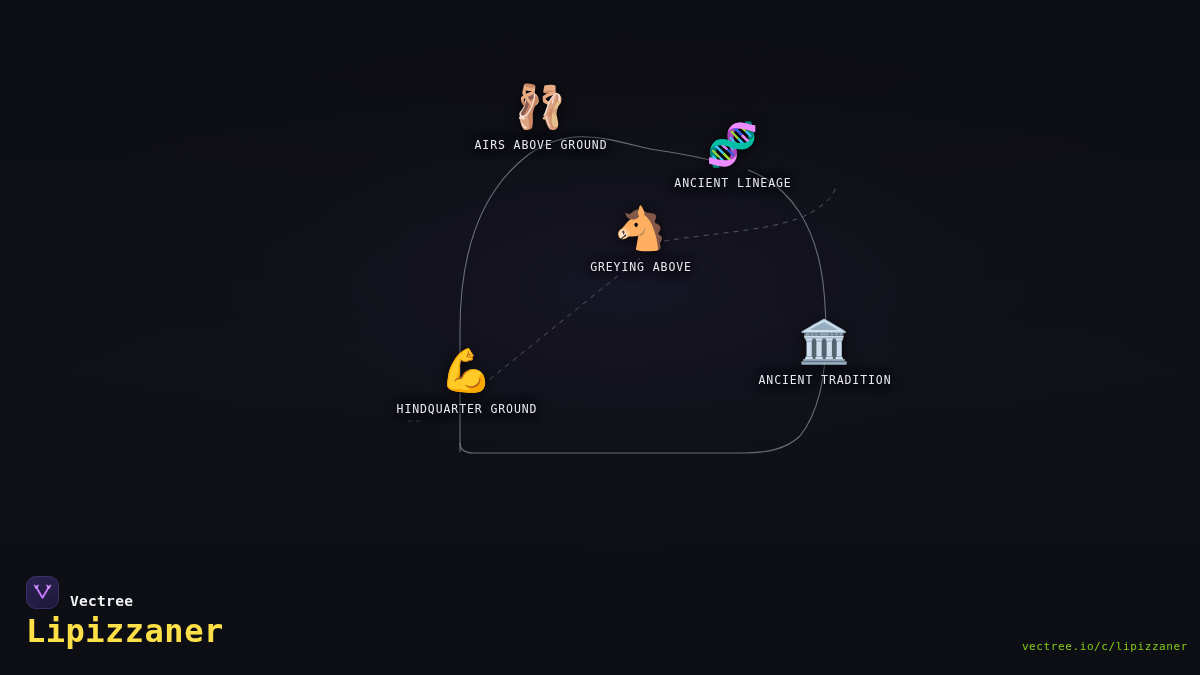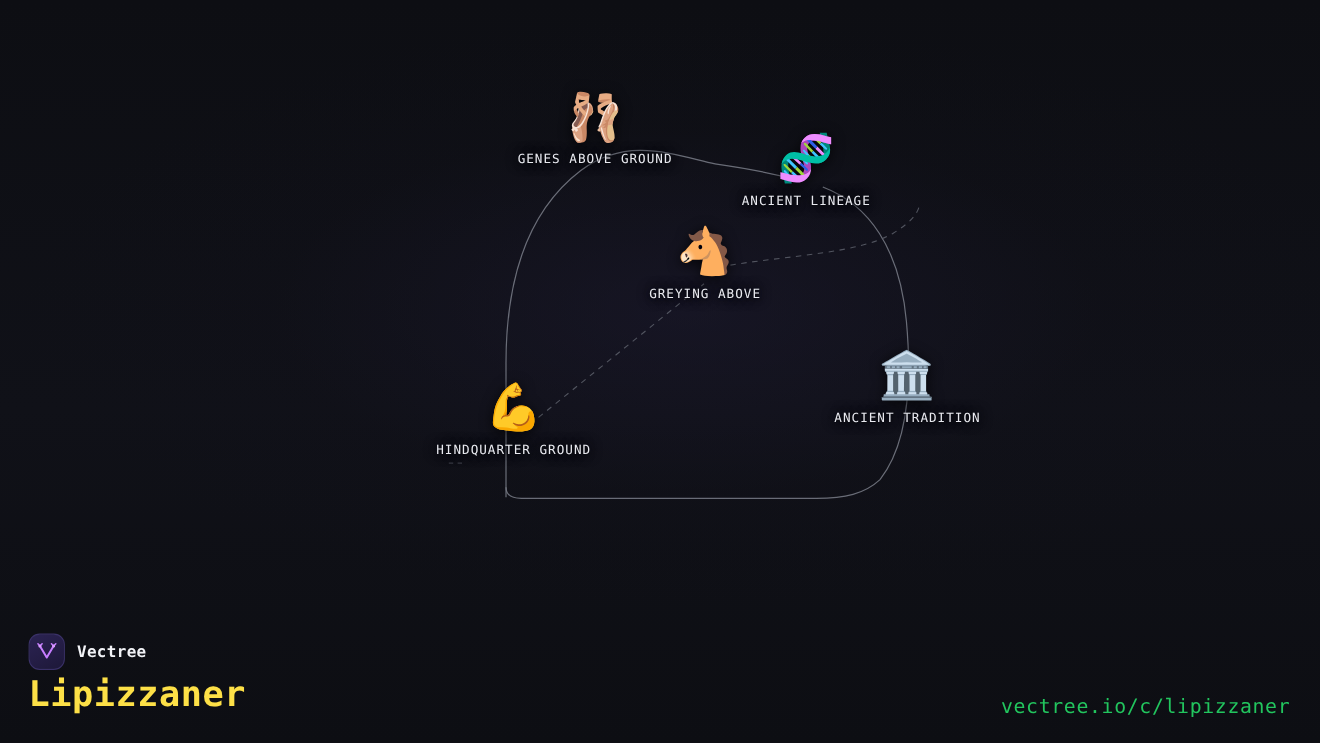--- a/index.html
+++ b/index.html
@@ -163,7 +163,7 @@
 
   <div class="node" style="left:541px; top:117px;">
     <div class="node-emoji">🩰</div>
-    <div class="node-label">GENES ABOVE GROUND</div>
+    <div class="node-label">AIRS ABOVE GROUND</div>
   </div>
 
   <div class="node" style="left:733px; top:155px;">

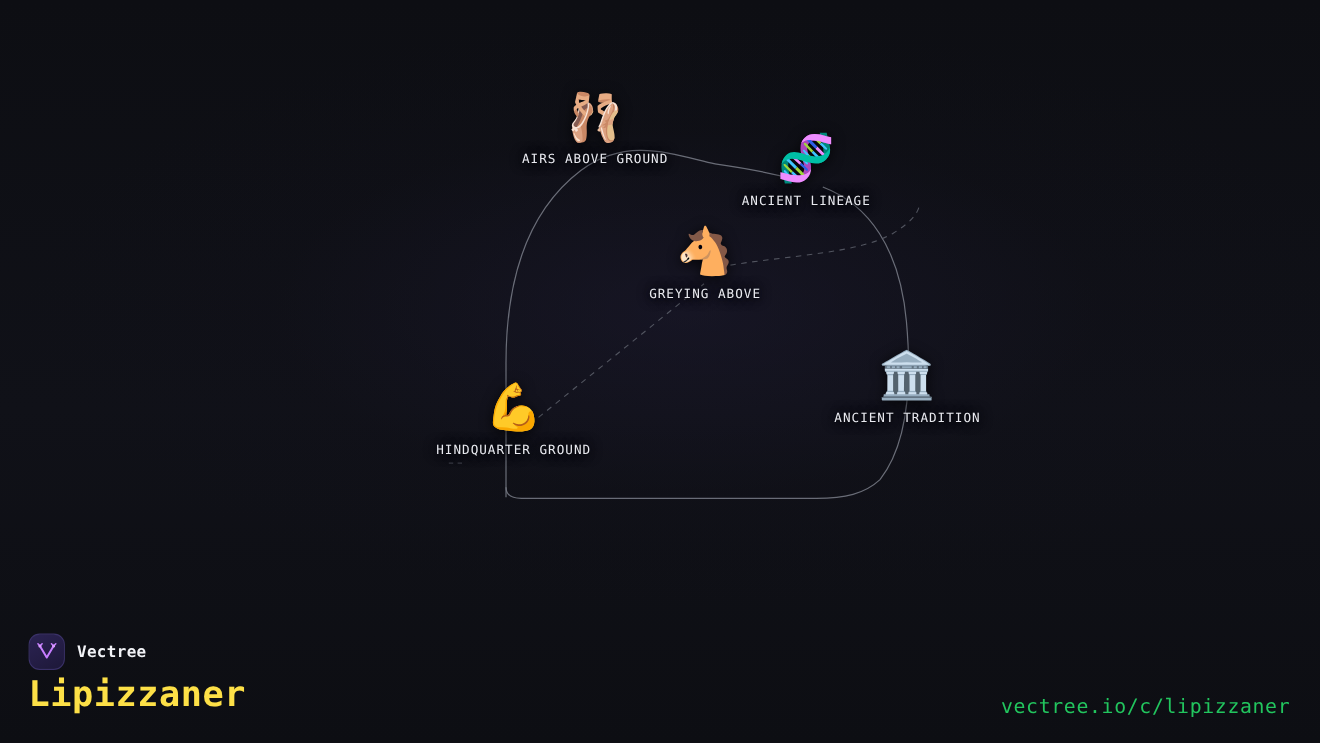--- a/index.html
+++ b/index.html
@@ -83,7 +83,7 @@
     left: 26px;
     top: 16px;
     display: flex;
-    align-items: center;
+    align-items: flex-end;
     gap: 11px;
   }
 

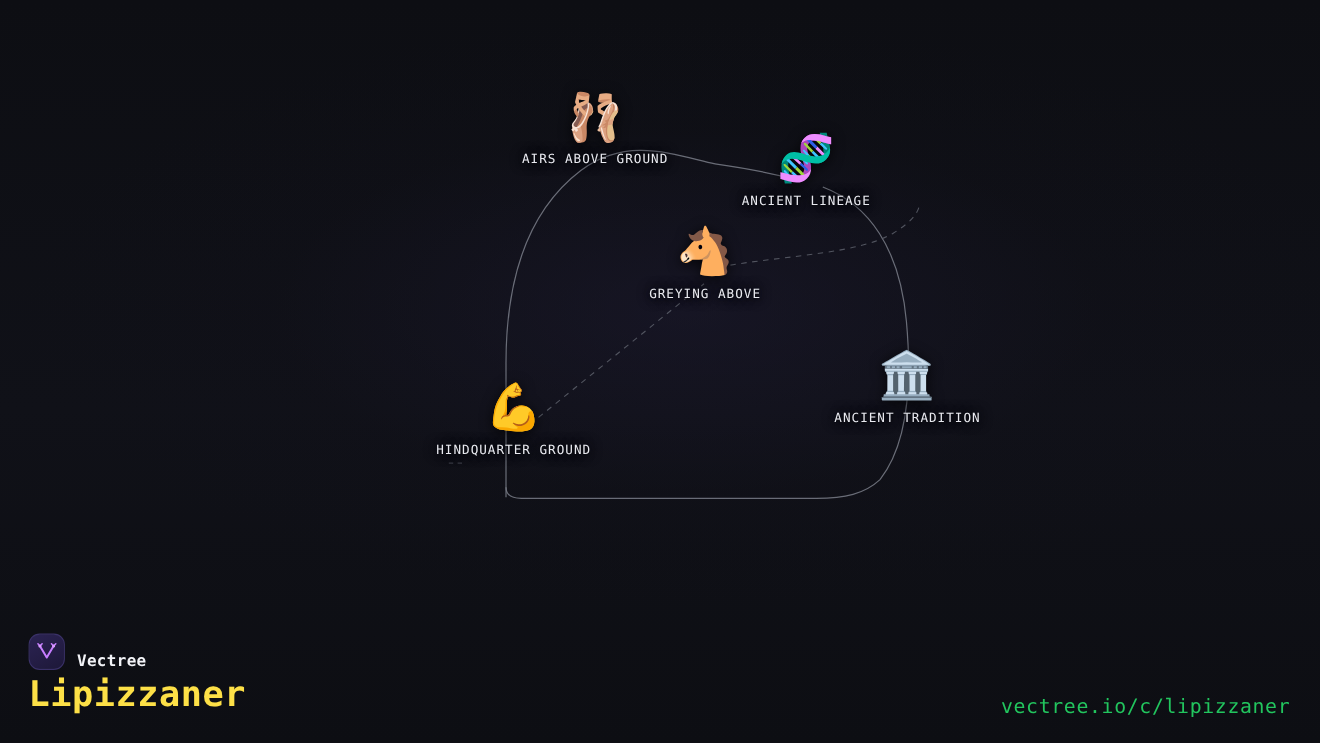--- a/index.html
+++ b/index.html
@@ -118,10 +118,10 @@
 
   #footer-url {
     position: absolute;
-    right: 27px;
+    right: 12px;
     bottom: 22px;
-    font-size: 18px;
-    color: #22c55e;
+    font-size: 11px;
+    color: #84cc16;
     letter-spacing: 0.6px;
   }
 </style>

